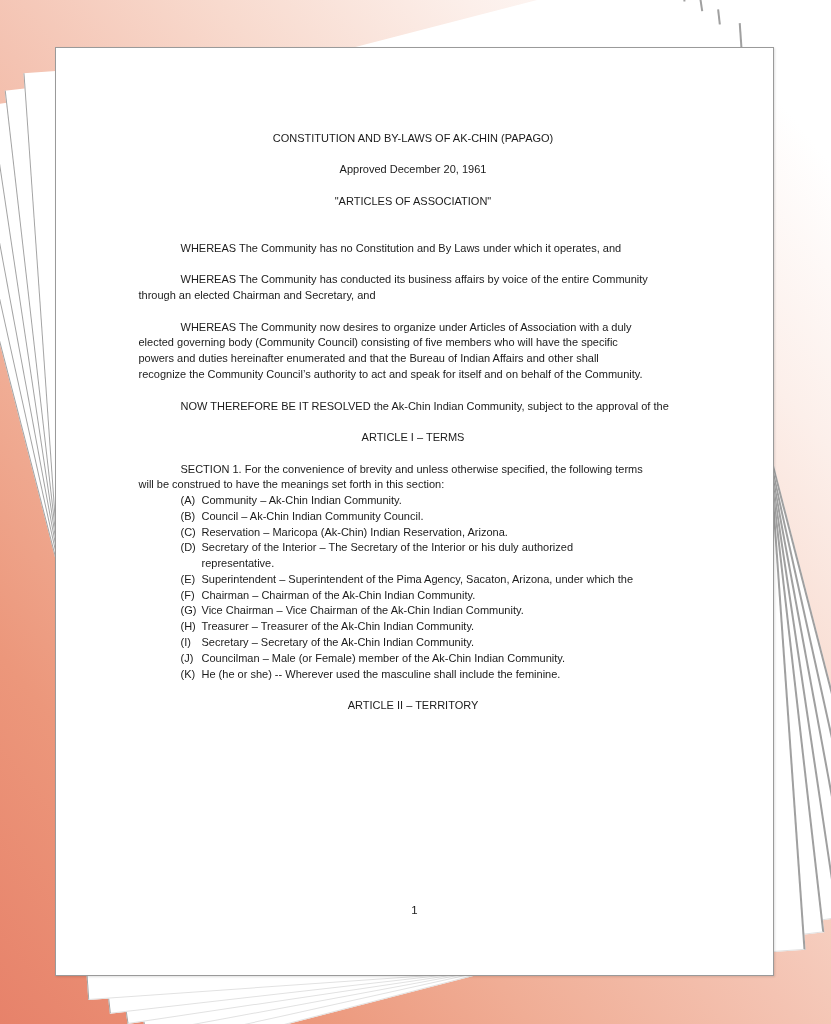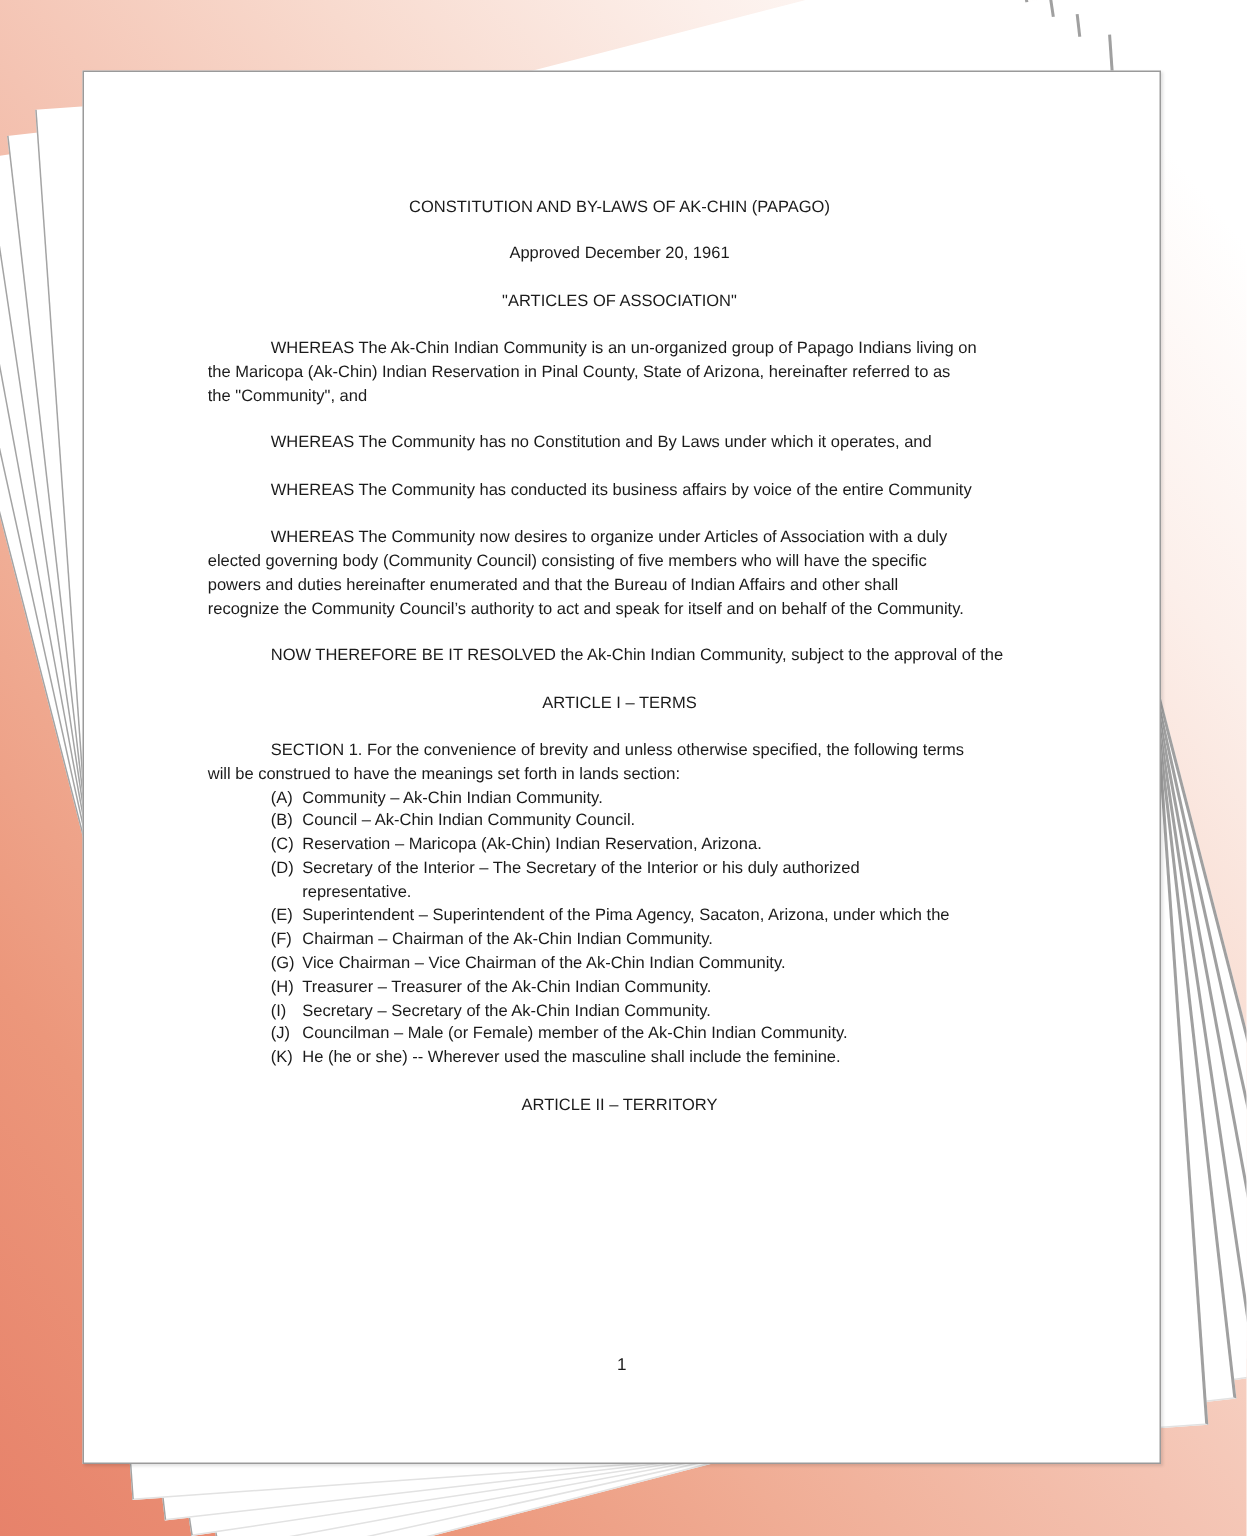--- a/index.html
+++ b/index.html
@@ -57,11 +57,6 @@
     <div class="line center">"ARTICLES OF ASSOCIATION"</div>
     <div class="gap"></div>
 
-    <div>
-      <div class="line indent">WHEREAS The Ak-Chin Indian Community is an un-organized group of Papago Indians living on</div>
-      <div class="line">the Maricopa (Ak-Chin) Indian Reservation in Pinal County, State of Arizona, hereinafter referred to as</div>
-      <div class="line">the "Community", and</div>
-    </div>
     <div class="gap"></div>
     <div>
       <div class="line indent">WHEREAS The Community has no Constitution and By Laws under which it operates, and</div>

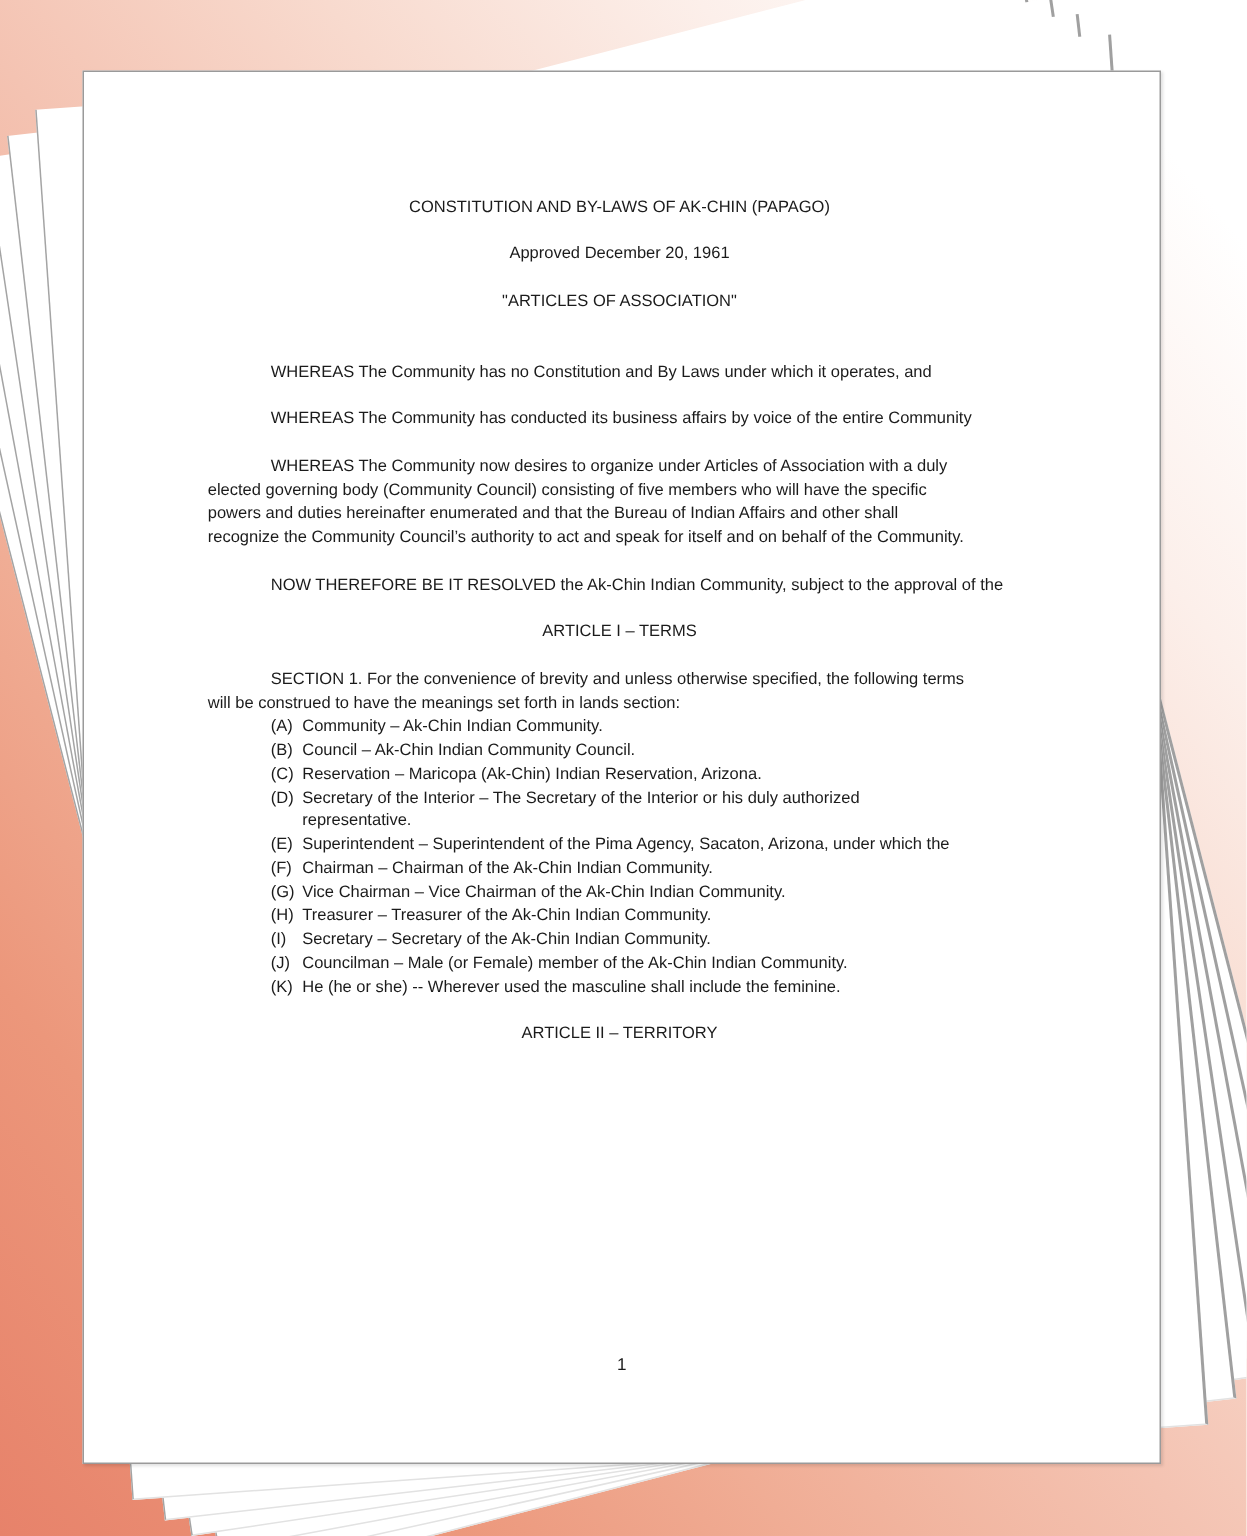--- a/index.html
+++ b/index.html
@@ -64,6 +64,7 @@
     <div class="gap"></div>
     <div>
       <div class="line indent">WHEREAS The Community has conducted its business affairs by voice of the entire Community</div>
+      <div class="line">through an elected Chairman and Secretary, and</div>
     </div>
     <div class="gap"></div>
     <div>

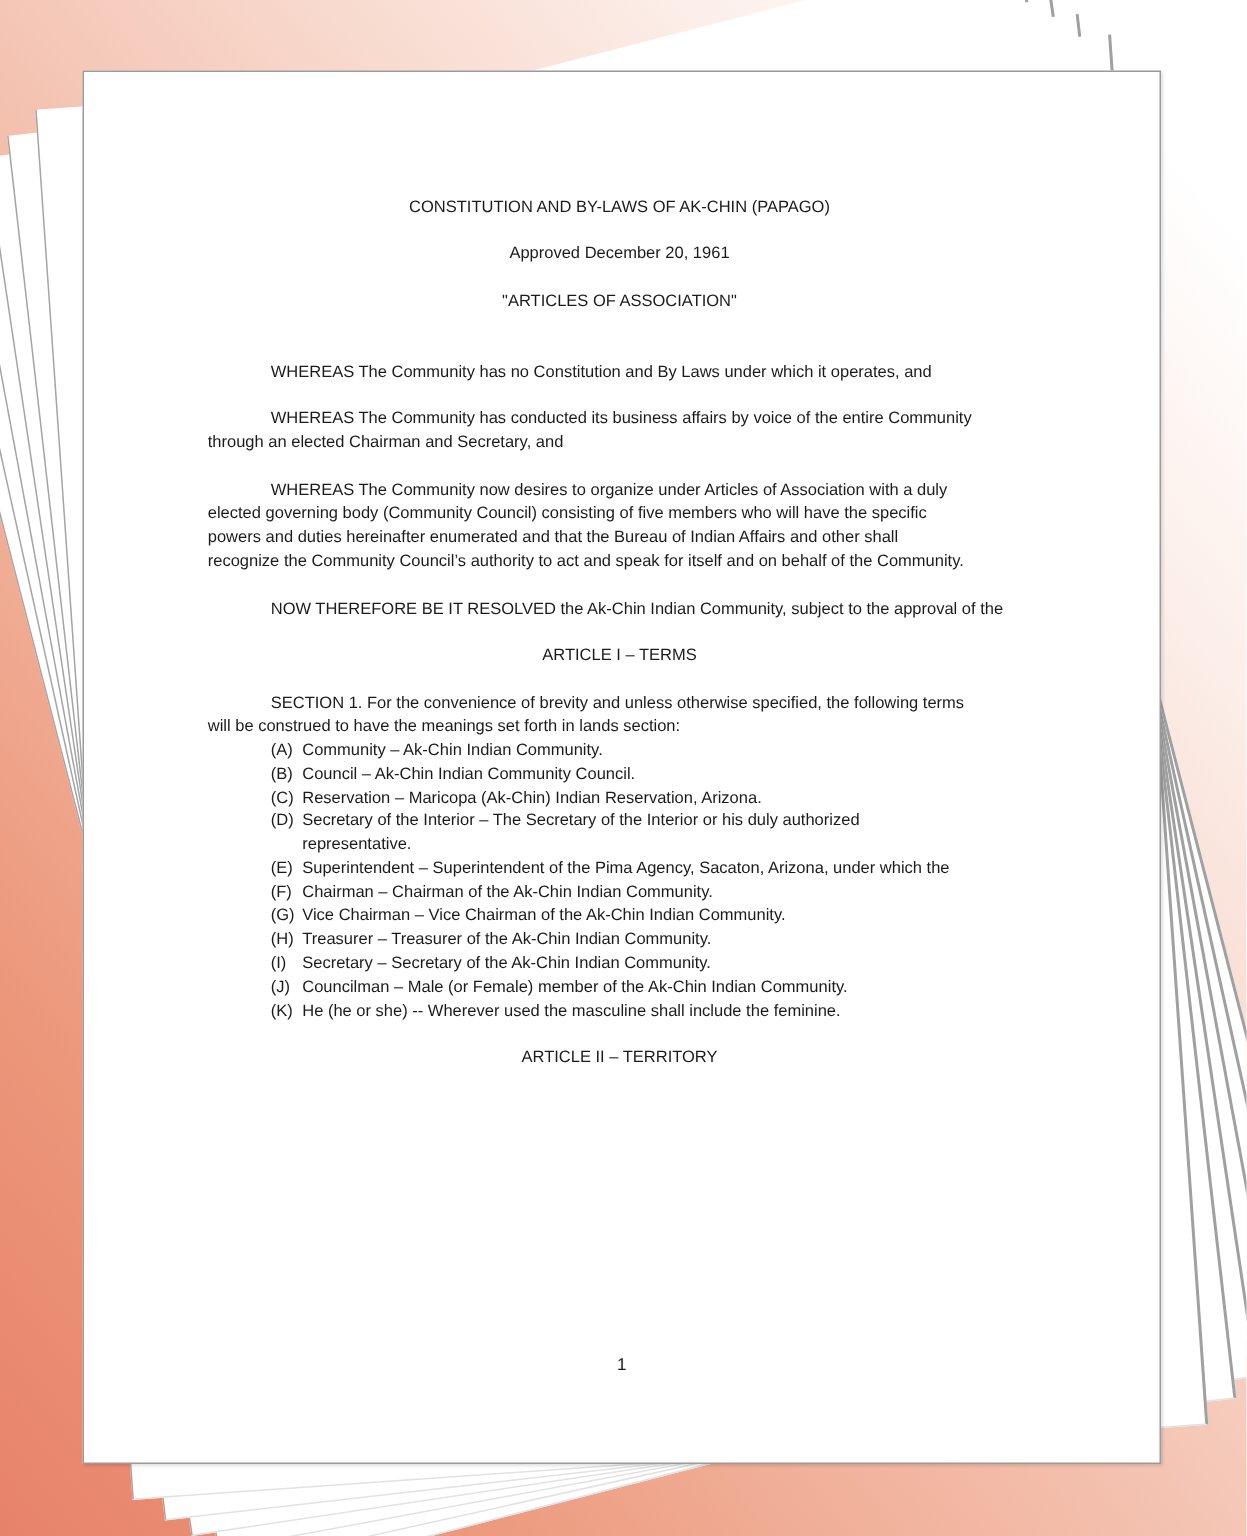--- a/index.html
+++ b/index.html
@@ -83,7 +83,7 @@
     <div class="gap"></div>
     <div>
       <div class="line indent">SECTION 1. For the convenience of brevity and unless otherwise specified, the following terms</div>
-      <div class="line">will be construed to have the meanings set forth in lands section:</div>
+      <div class="line">will be construed to have the meanings set forth in this section:</div>
     </div>
 
     <div>

